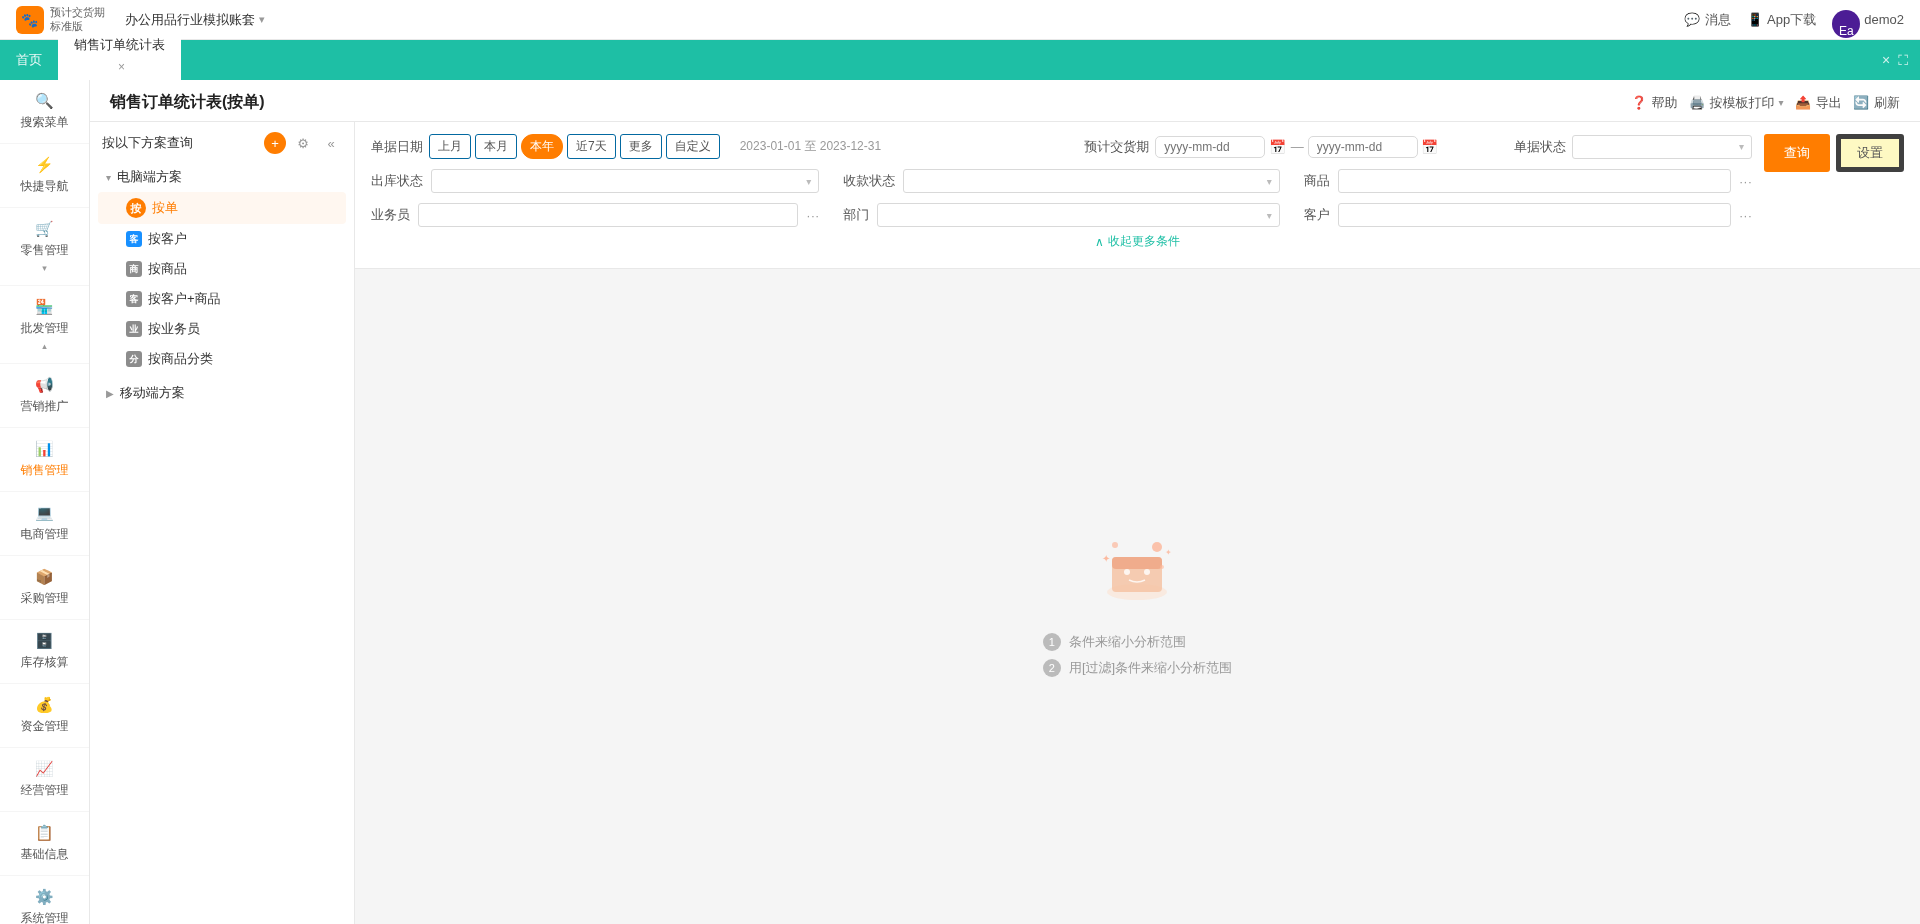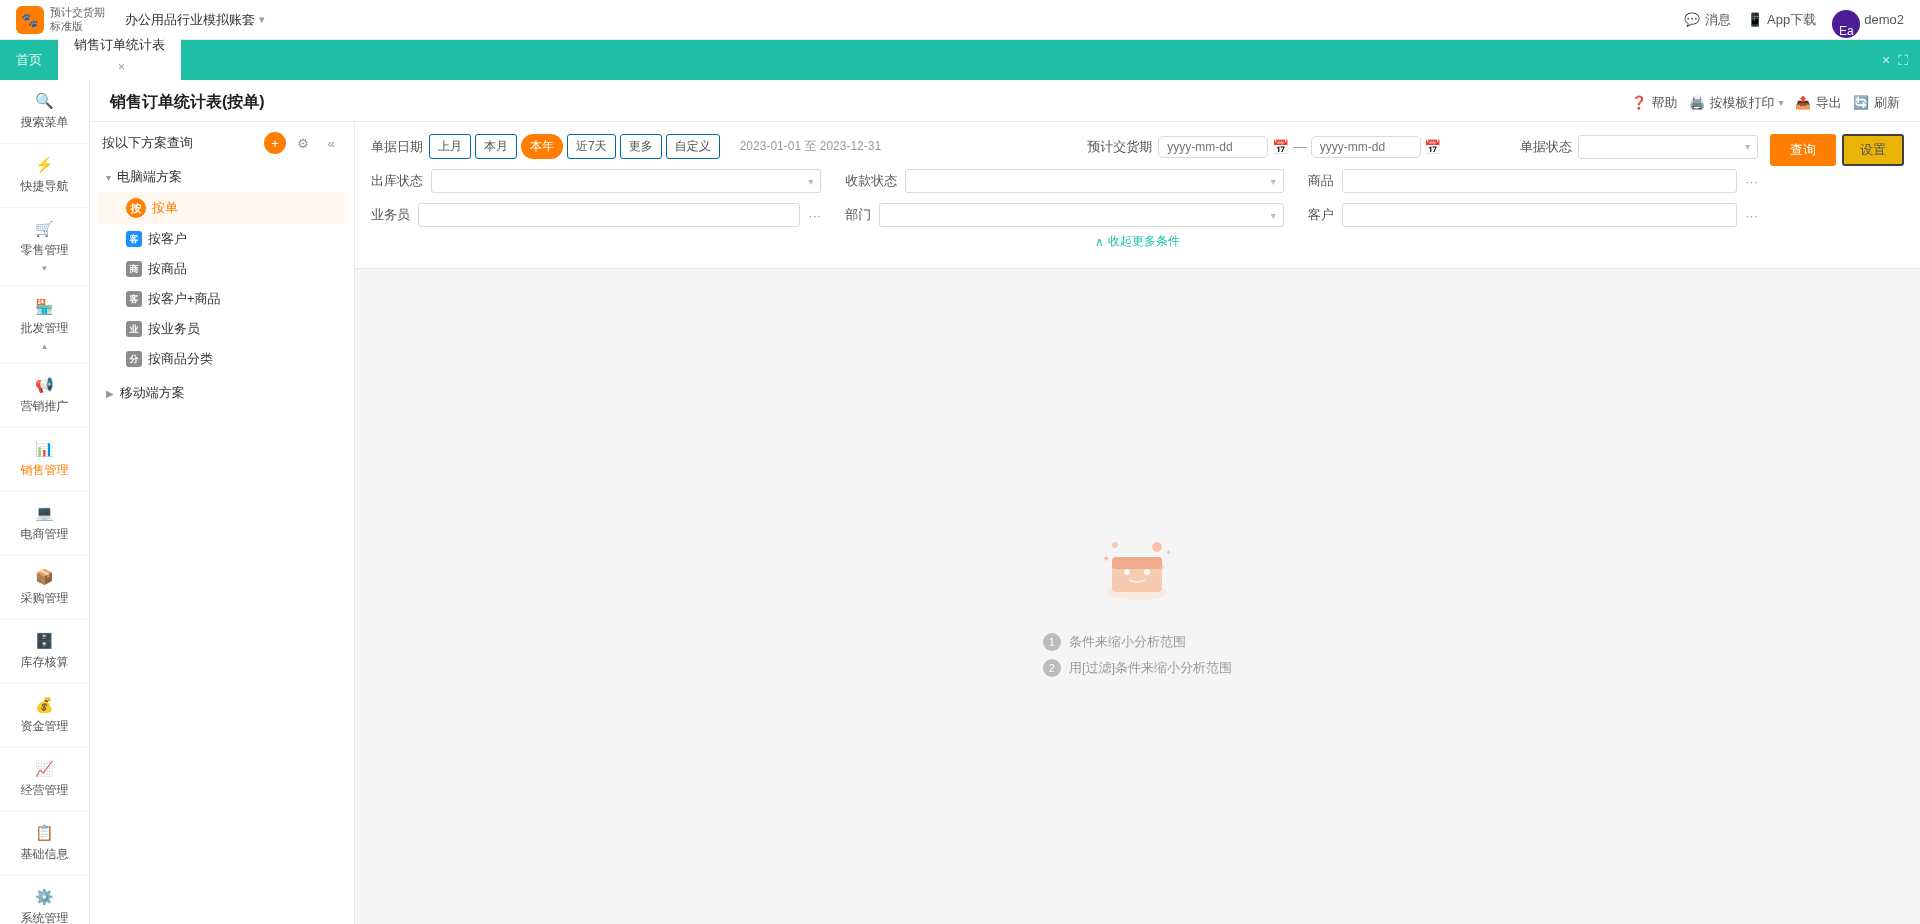--- a/index.html
+++ b/index.html
@@ -78,7 +78,7 @@
     
     .query-btns { display: flex; flex-direction: row; gap: 6px; padding-left: 12px; margin-left: auto; flex-shrink: 0; }
     .btn-query { background: #ff7d00; color: #fff; border: none; border-radius: 3px; padding: 6px 20px; font-size: 13px; cursor: pointer; white-space: nowrap; }
-    .btn-settings { background: #eab308; color: #555; border: 2px solid #404040; border-radius: 3px; padding: 5px 16px; font-size: 13px; cursor: pointer; white-space: nowrap; }
+    .btn-settings { background: #fef9c3; color: #555; border: 5px solid #404040; border-radius: 3px; padding: 5px 16px; font-size: 13px; cursor: pointer; white-space: nowrap; }
 
     
     .data-area { flex: 1; display: flex; align-items: center; justify-content: center; background: #f5f5f5; }

